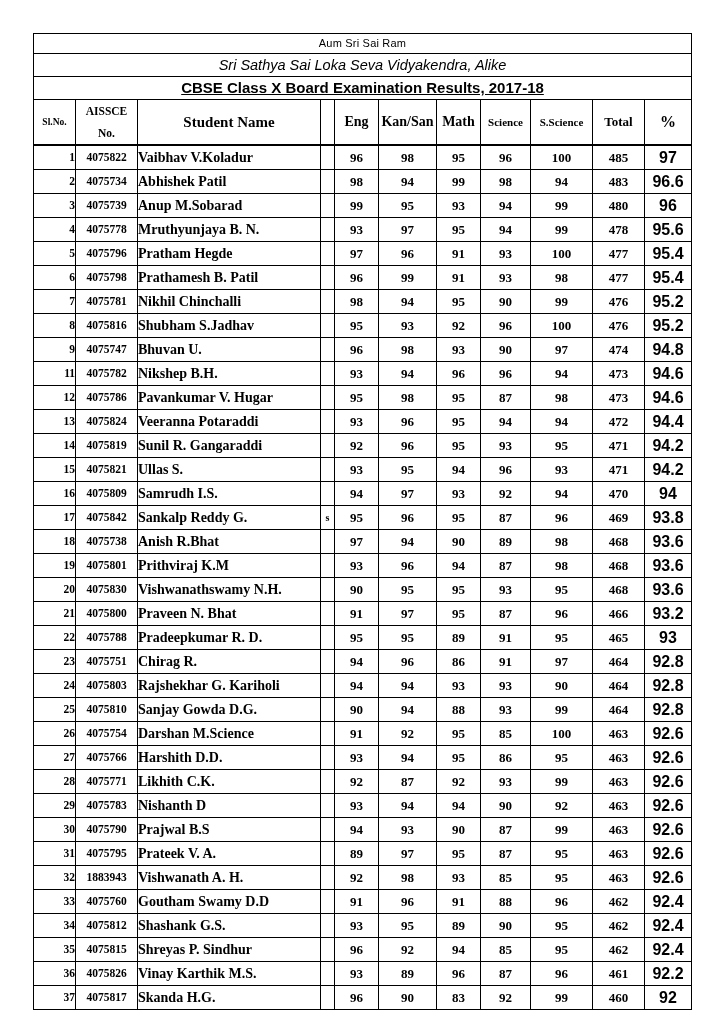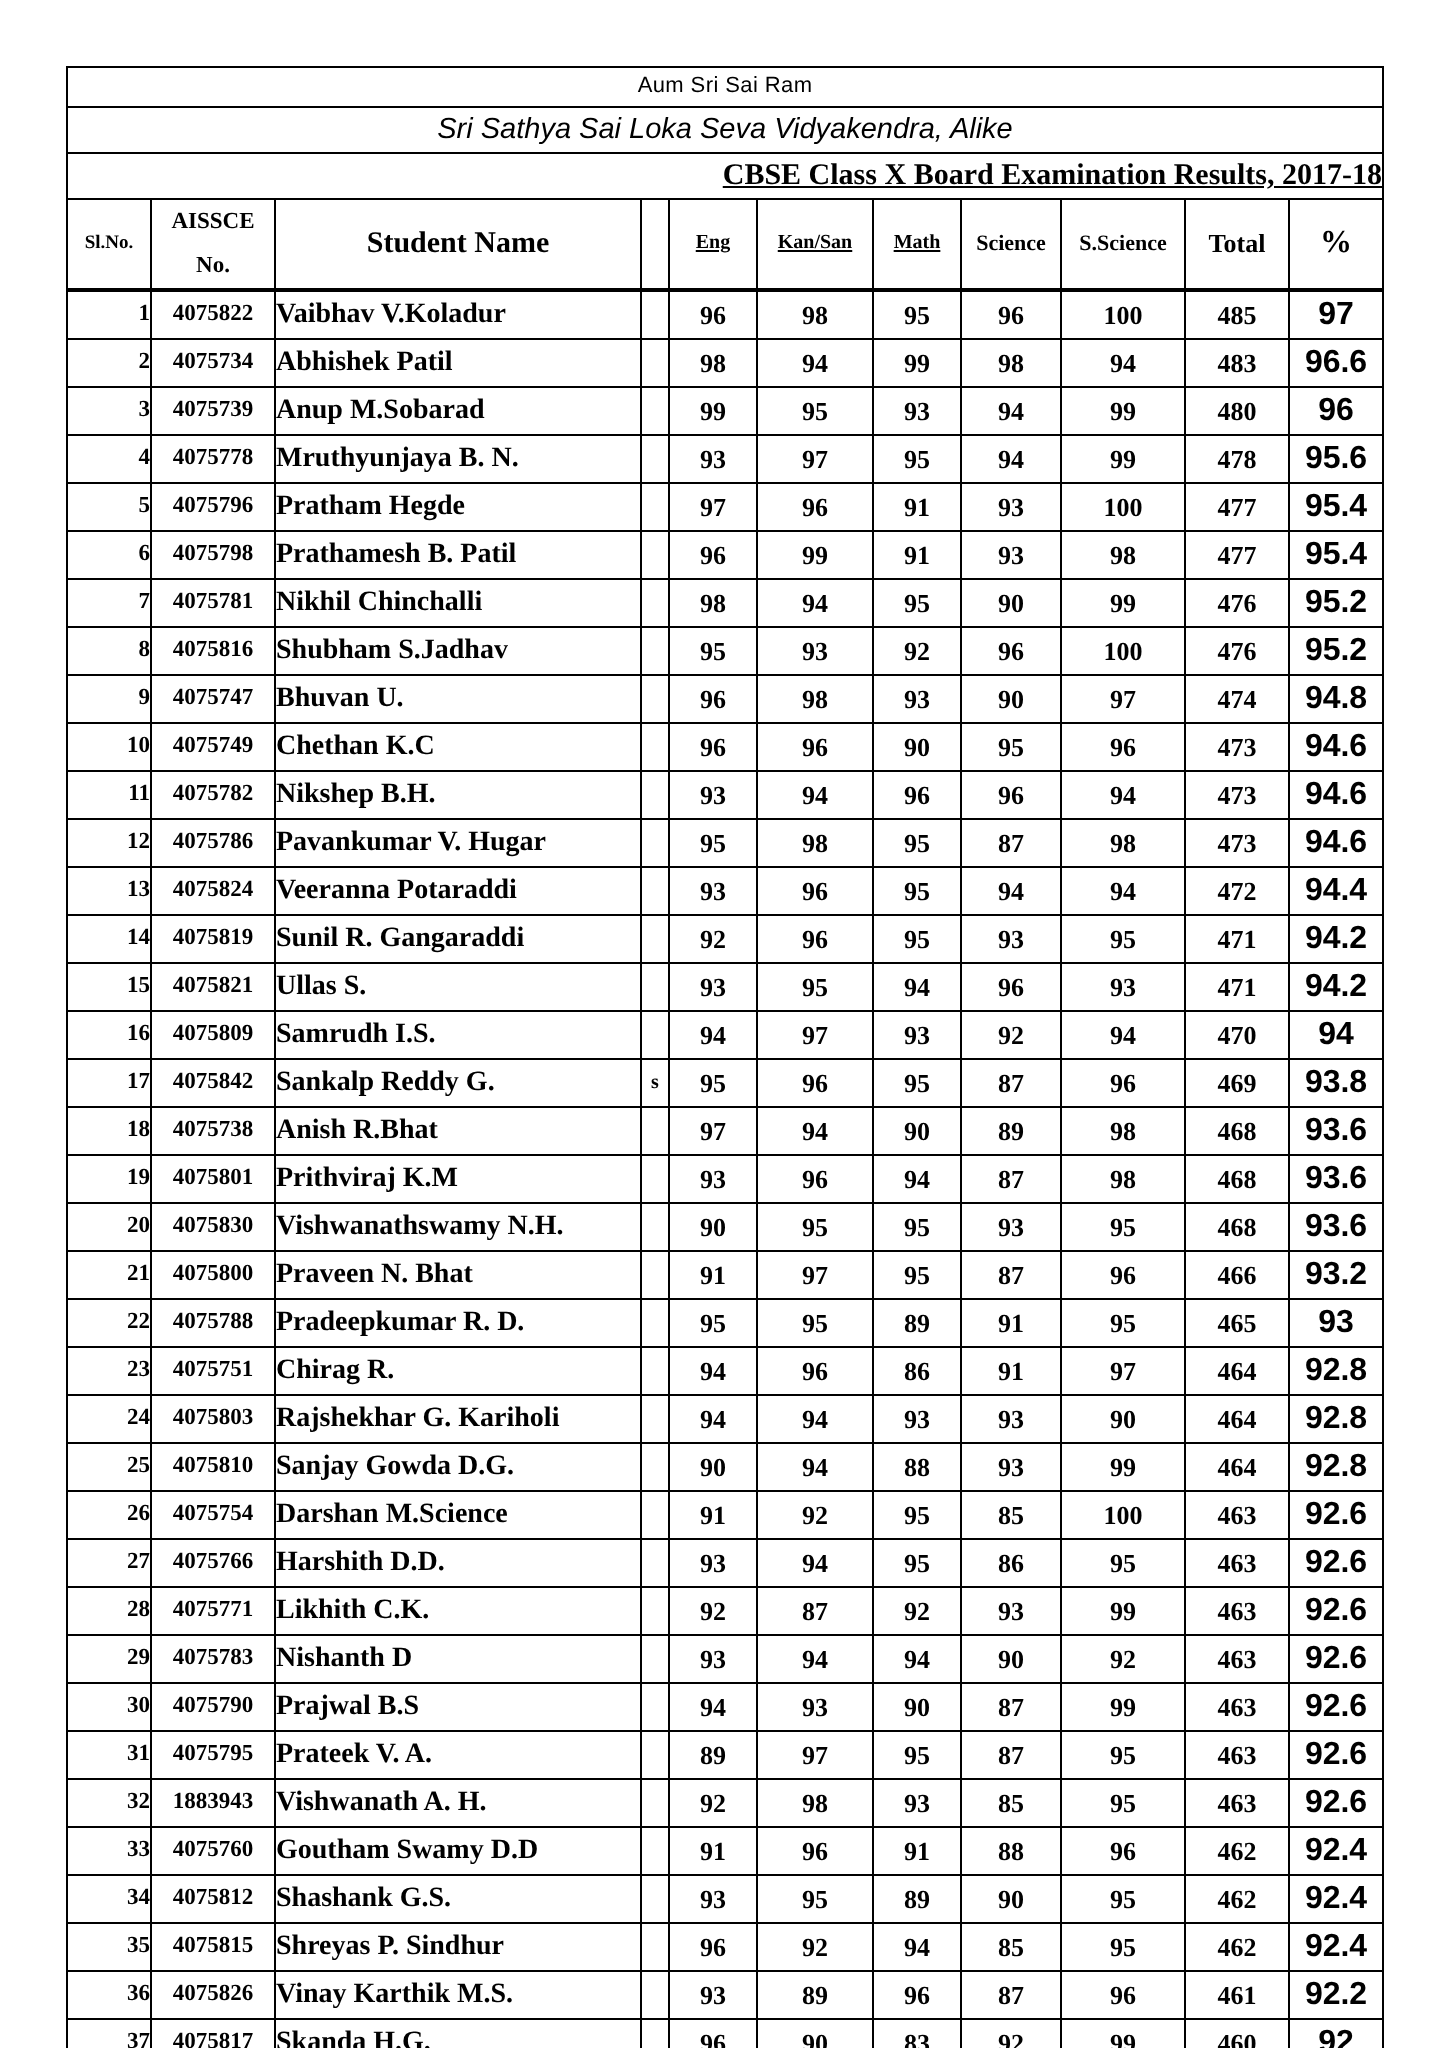--- a/index.html
+++ b/index.html
@@ -54,8 +54,8 @@
     line-height: 22px;
   }
   .title-3 {
-    text-align: right;
-    font-family: Liberation Serif, serif;
+    text-align: center;
+    font-family: Liberation Sans, sans-serif;
     font-size: 15px;
     font-weight: bold;
     height: 22px;

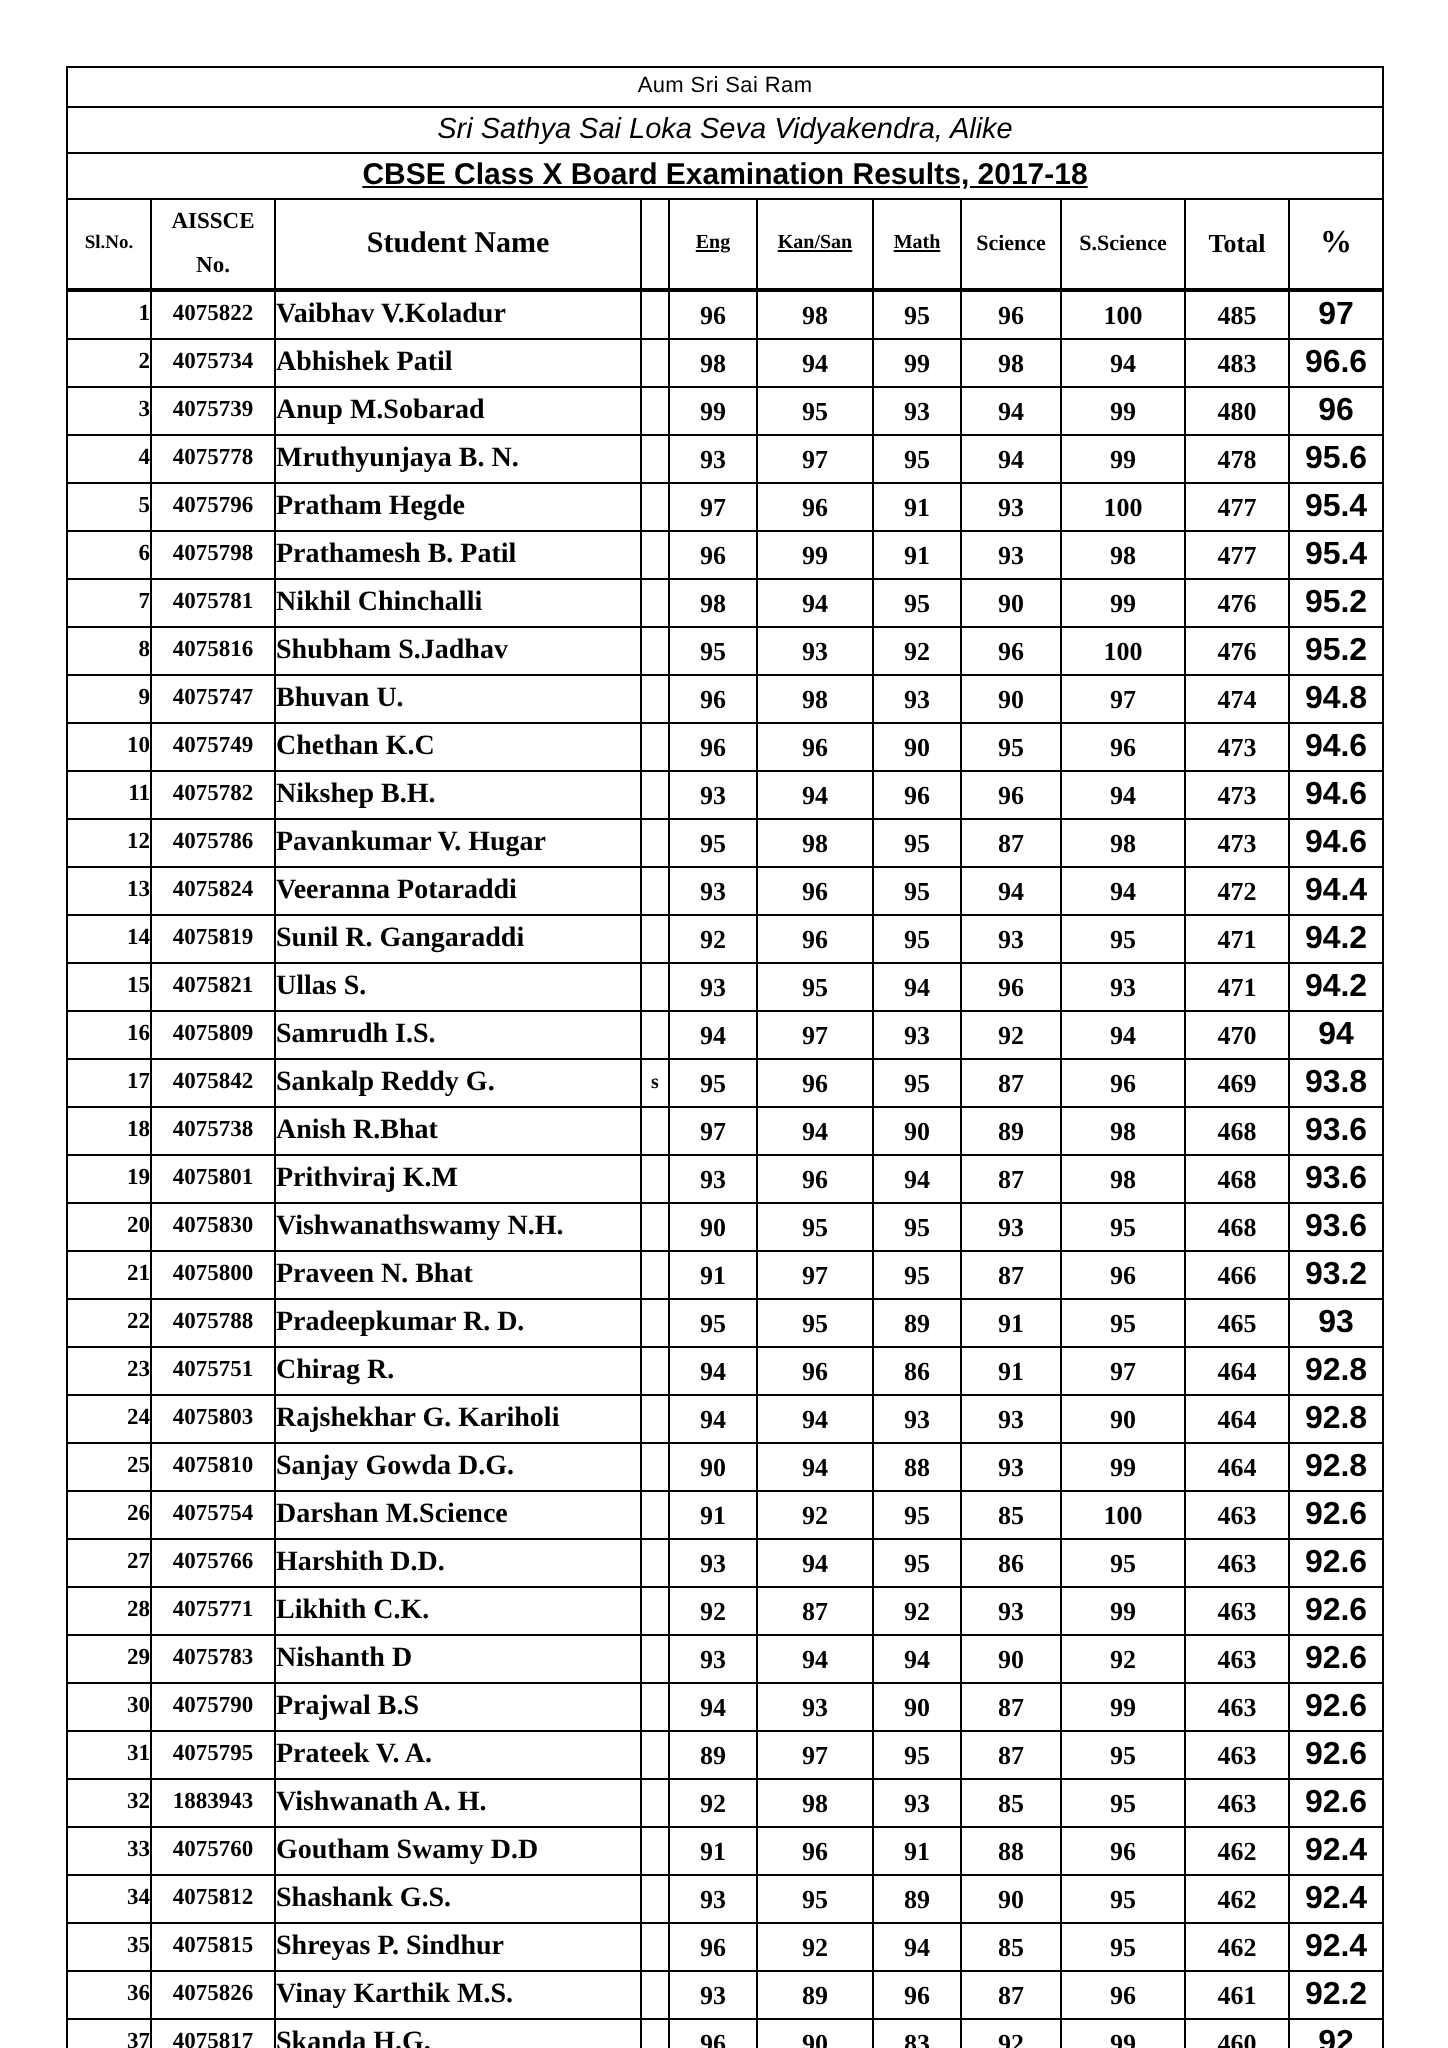--- a/index.html
+++ b/index.html
@@ -77,7 +77,7 @@
   td.h-sl   { font-size: 9.5px; }
   td.h-ai   { font-size: 11.5px; }
   td.h-name { font-size: 15px; }
-  td.h-sub  { font-size: 10px; text-decoration: underline; }
+  td.h-sub  { font-size: 14px; }
   td.h-sci  { font-size: 11px; }
   td.h-tot  { font-size: 13px; }
   td.h-pct  { font-size: 16px; }

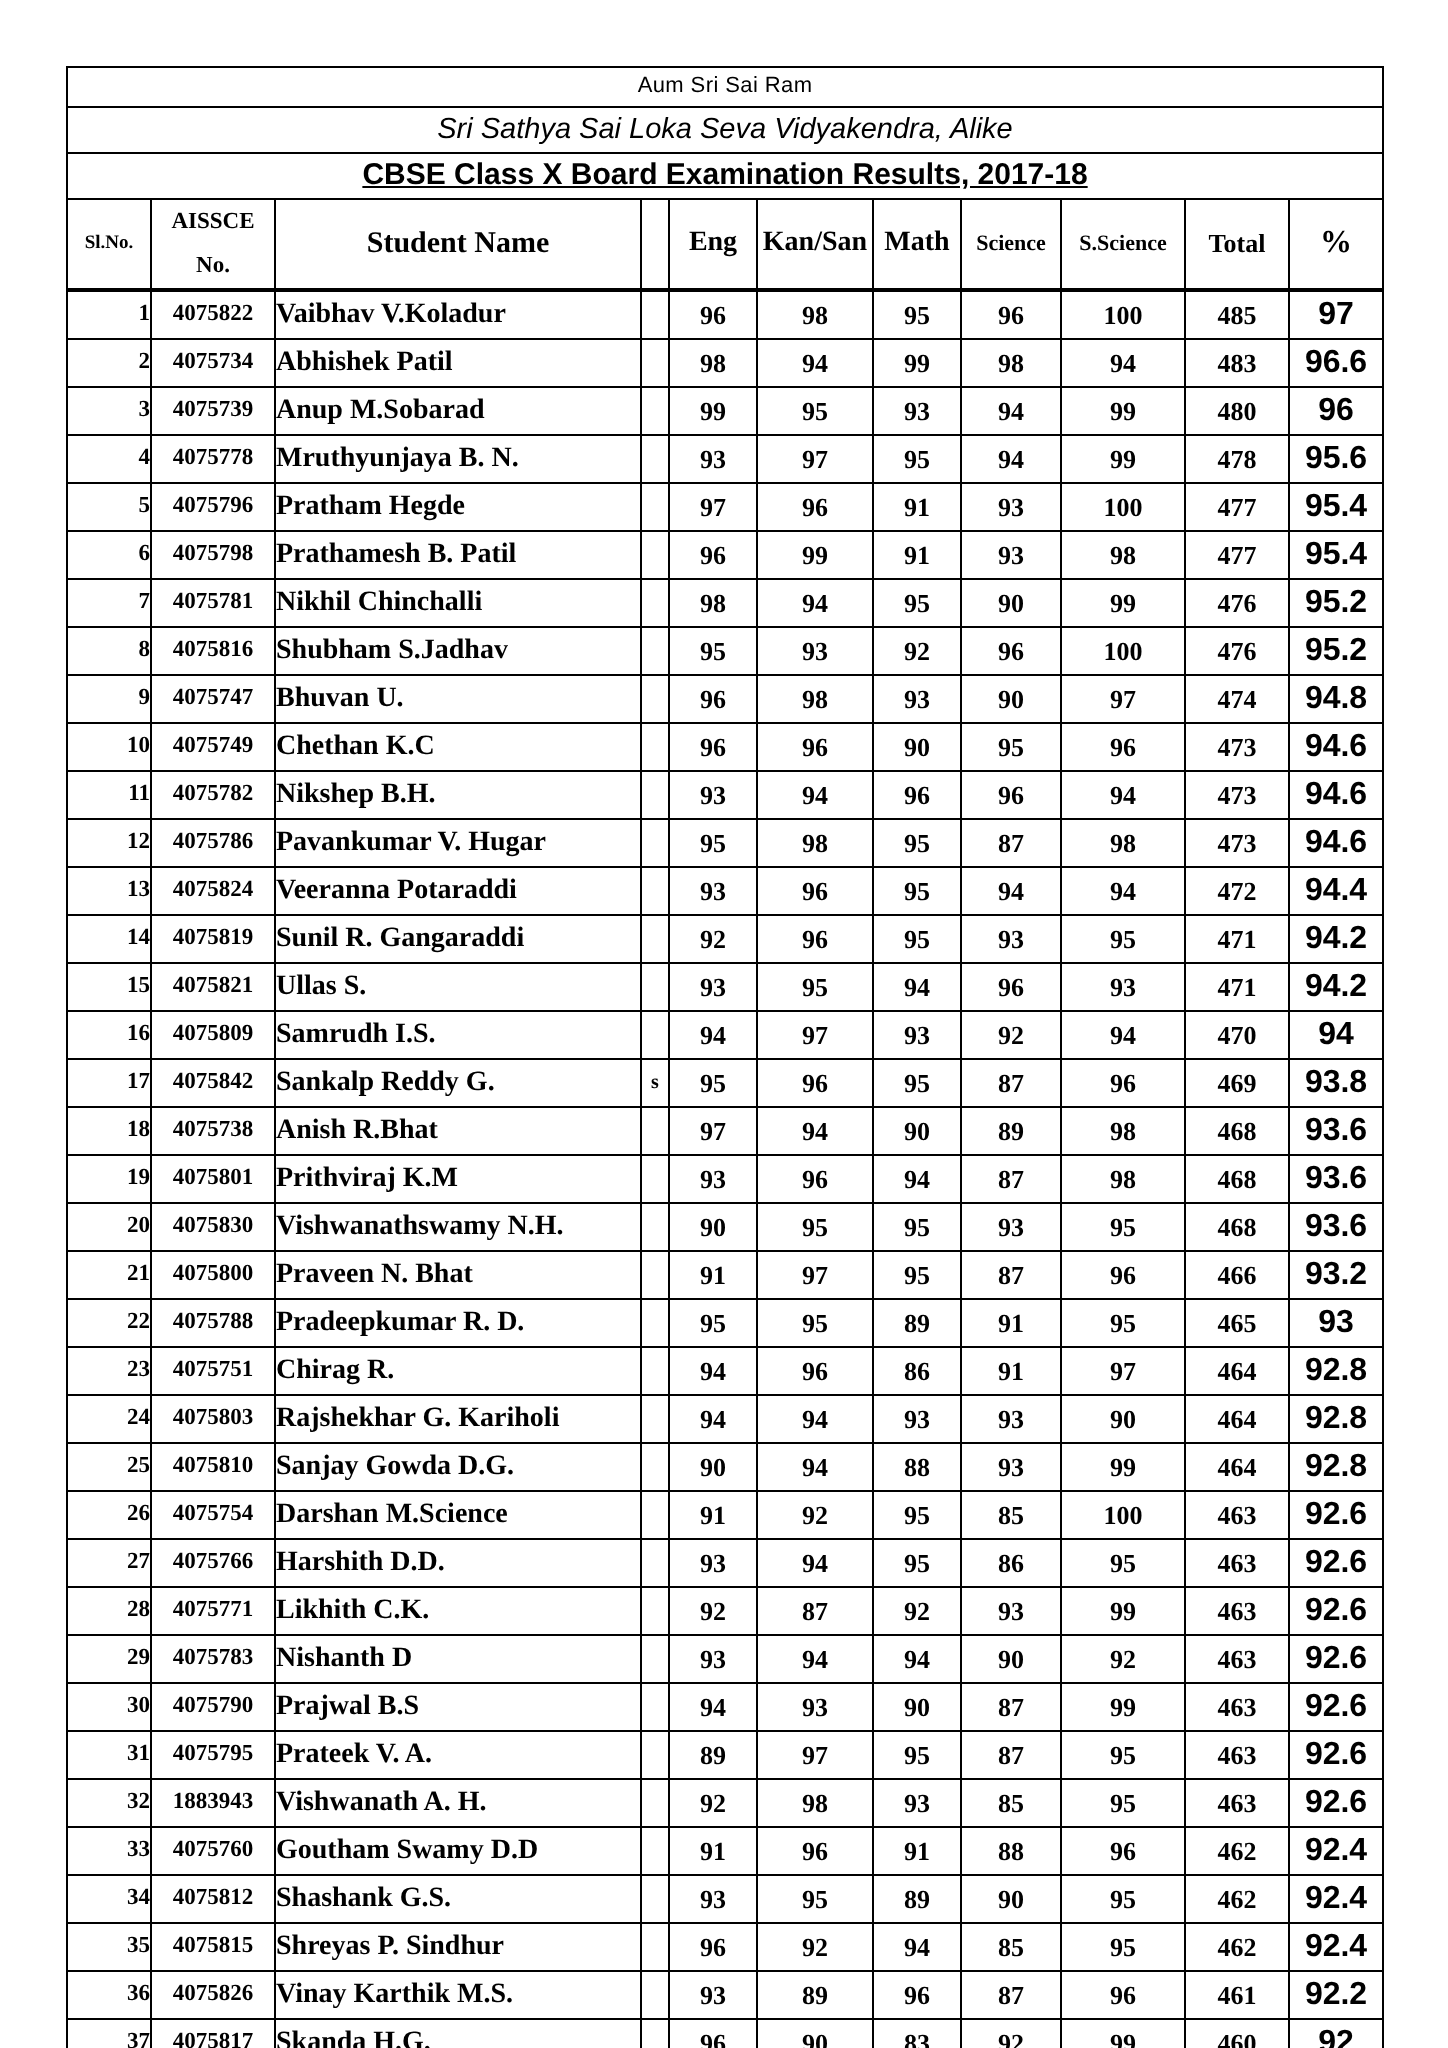--- a/index.html
+++ b/index.html
@@ -293,19 +293,6 @@
           <td class="c-pct">94.8</td>
         </tr>
         <tr class="row">
-          <td class="c-sl">10</td>
-          <td class="c-ai">4075749</td>
-          <td class="c-name">Chethan  K.C</td>
-          <td class="c-flag"></td>
-          <td class="c-mark">96</td>
-          <td class="c-mark">96</td>
-          <td class="c-mark">90</td>
-          <td class="c-mark">95</td>
-          <td class="c-mark">96</td>
-          <td class="c-total">473</td>
-          <td class="c-pct">94.6</td>
-        </tr>
-        <tr class="row">
           <td class="c-sl">11</td>
           <td class="c-ai">4075782</td>
           <td class="c-name">Nikshep B.H.</td>

